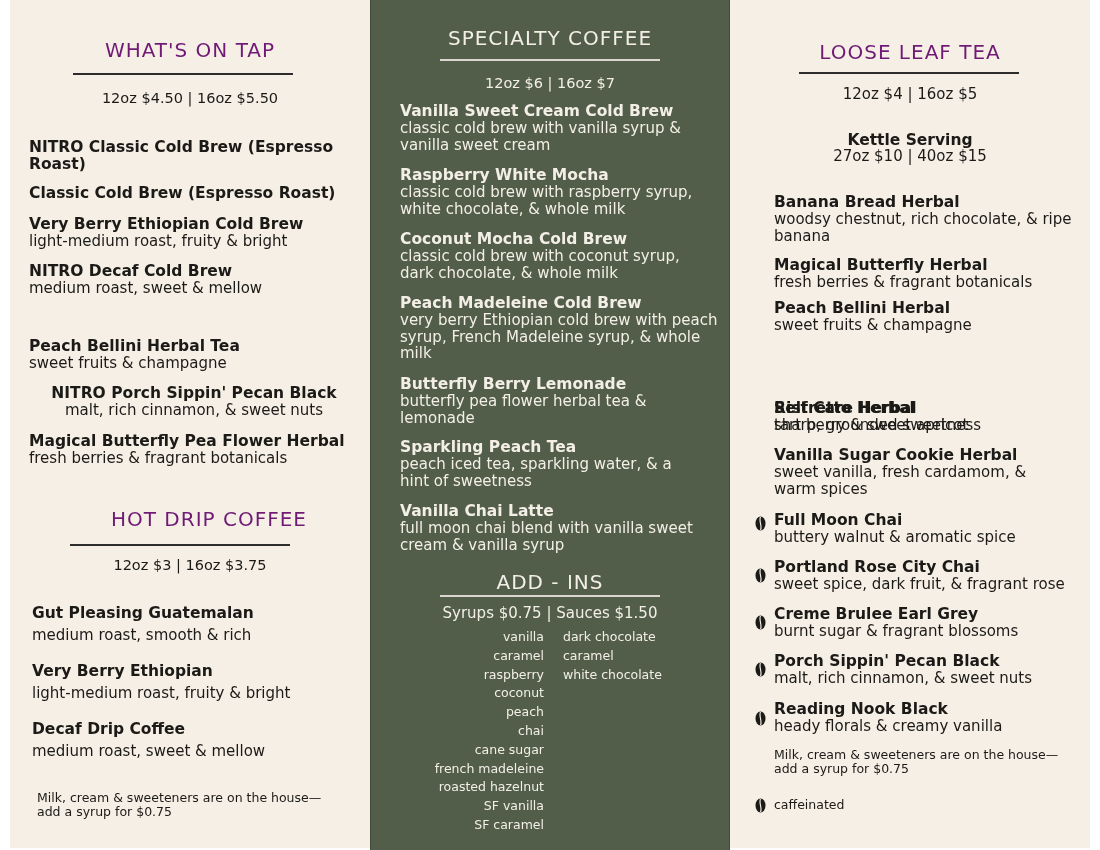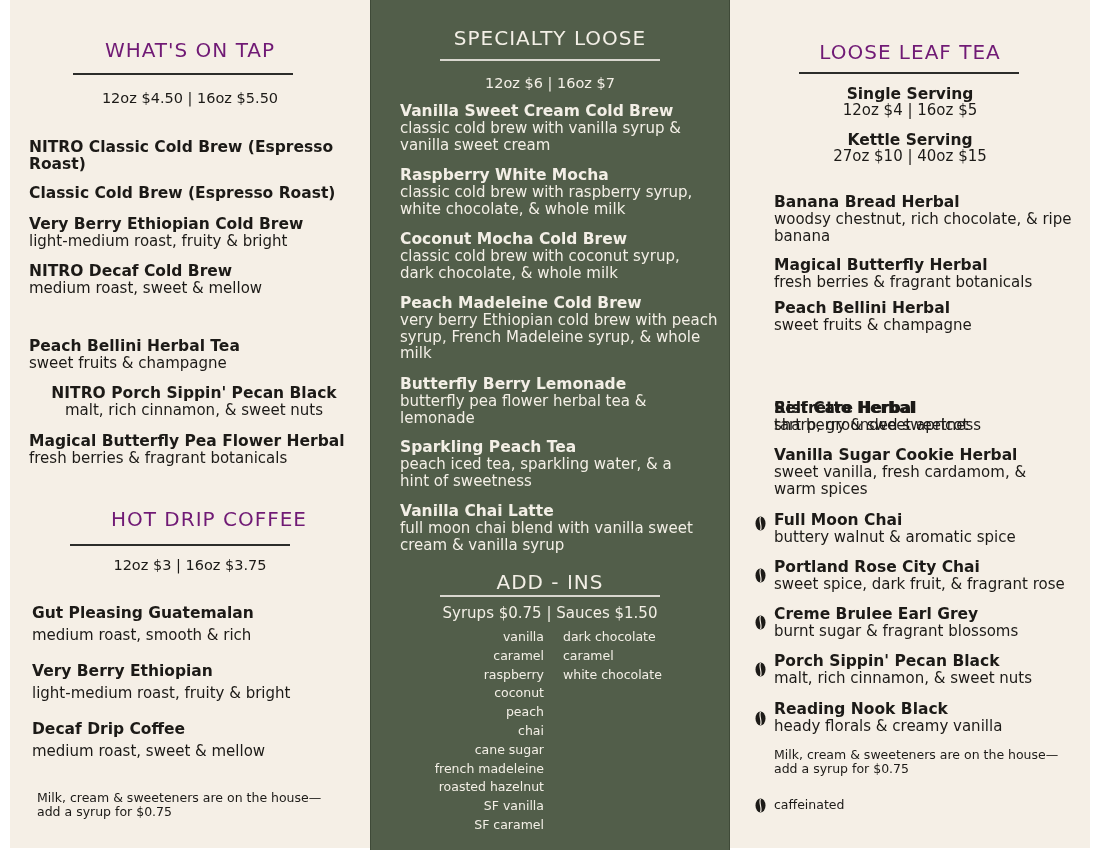--- a/index.html
+++ b/index.html
@@ -97,7 +97,7 @@
 </div>
 
 <div class="col col-mid">
-  <h2 class="heading" style="top:26px;">SPECIALTY LOOSE</h2>
+  <h2 class="heading" style="top:26px;">SPECIALTY COFFEE</h2>
   <div class="rule" style="left:69px;width:220px;top:59px;"></div>
   <div class="price-line" style="top:75px;">12oz $6 | 16oz $7</div>
 

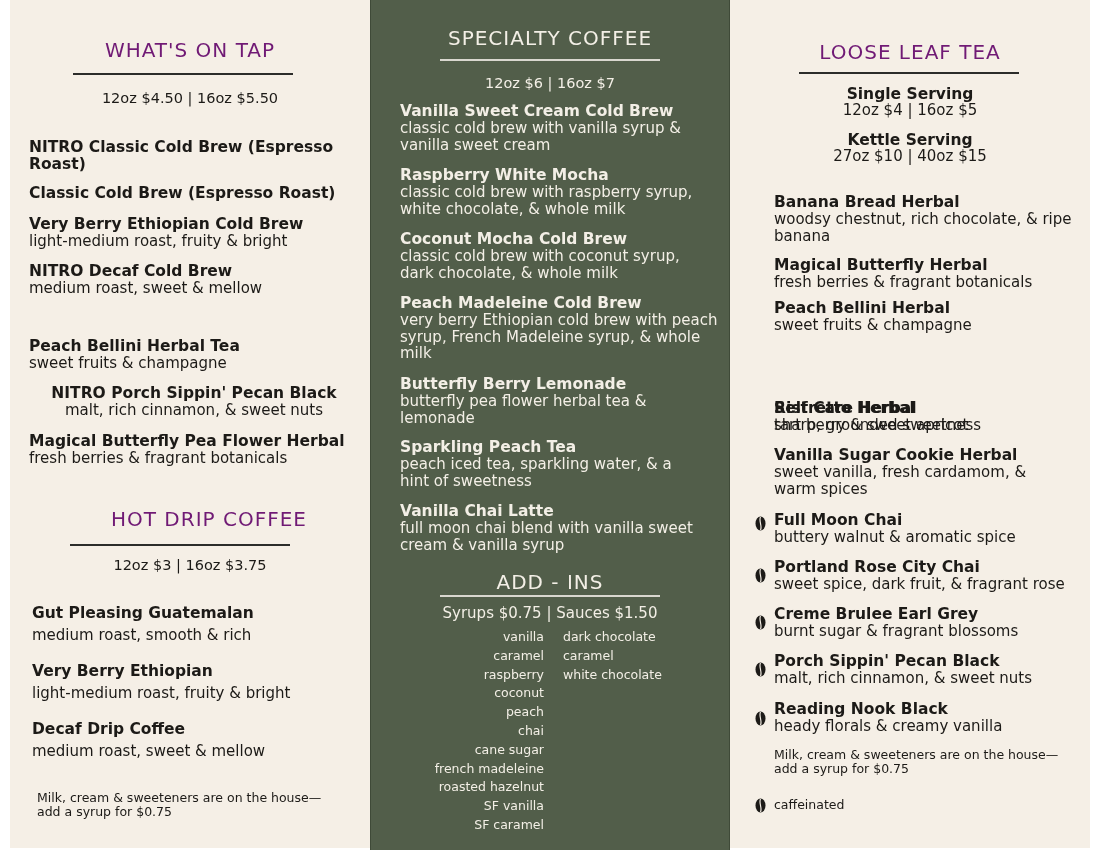--- a/index.html
+++ b/index.html
@@ -159,7 +159,6 @@
   <div class="rule" style="left:69px;width:220px;top:72px;"></div>
 
   <div class="tea-serv" style="top:86px;">
-    <span class="lbl">Single Serving</span>
     <span class="val">12oz $4 | 16oz $5</span>
   </div>
   <div class="tea-serv" style="top:132px;">

